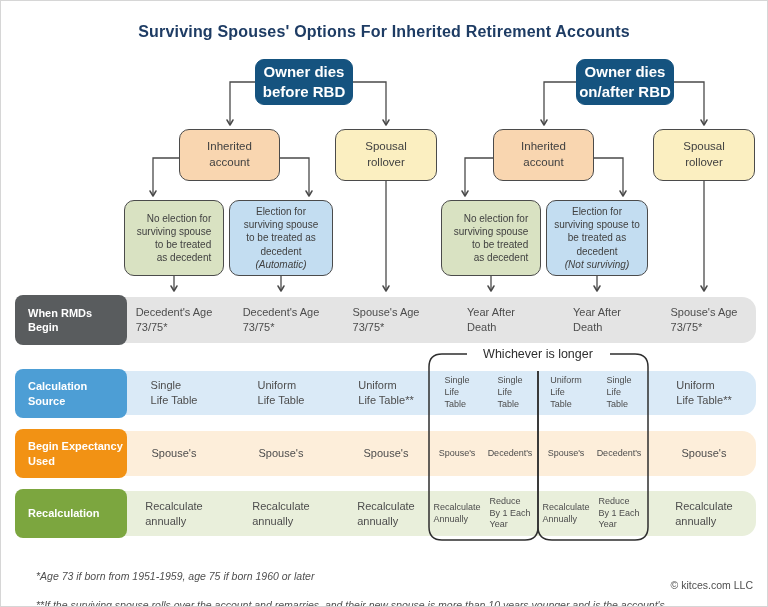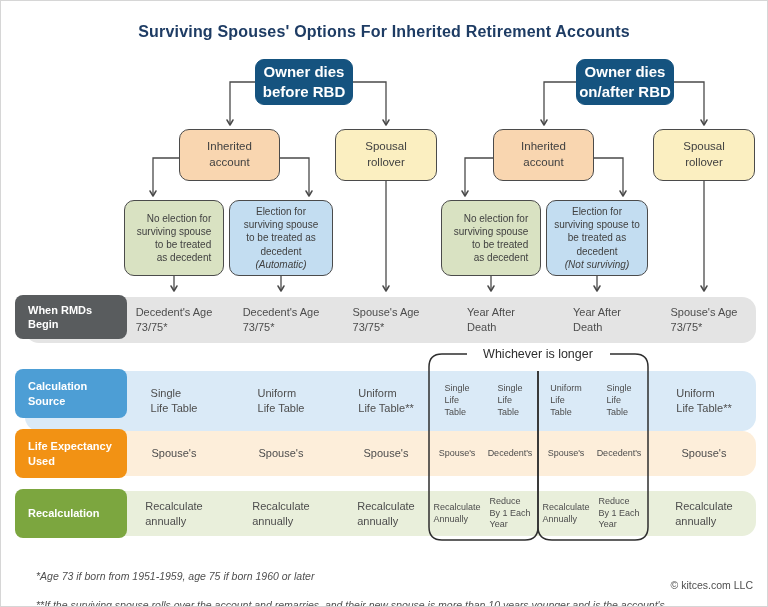--- a/index.html
+++ b/index.html
@@ -40,7 +40,7 @@
     color:#fff;font-weight:700;font-size:11px;line-height:1.3;display:flex;align-items:center;
     padding-left:13px;box-sizing:border-box;white-space:pre-line;
   }
-  .rlabel.l1{top:294px;height:44px;background:var(--c-row1-label);}
+  .rlabel.l1{top:294px;height:50px;background:var(--c-row1-label);}
   .rlabel.l2{top:368px;height:49px;background:var(--c-row2-label);}
   .rlabel.l3{top:428px;height:49px;background:var(--c-row3-label);}
   .rlabel.l4{top:488px;height:49px;background:var(--c-row4-label);}

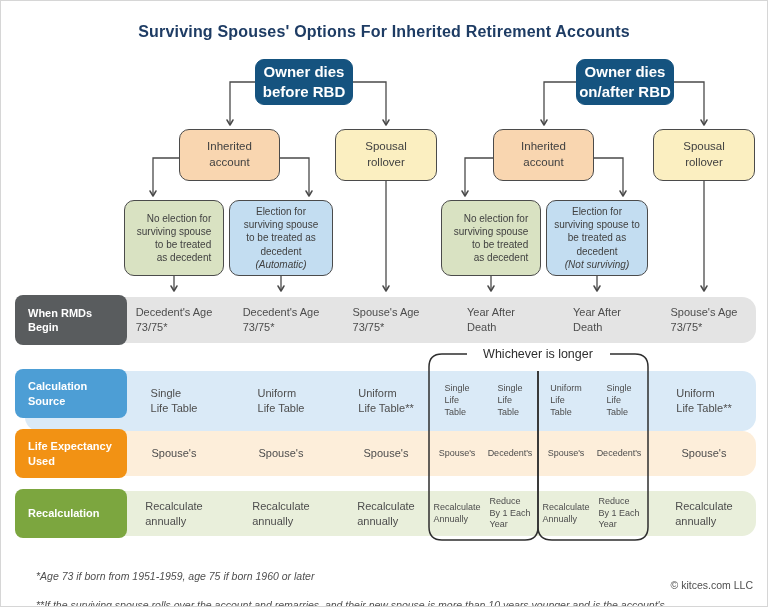--- a/index.html
+++ b/index.html
@@ -53,7 +53,7 @@
   .c1{left:121px;width:104px}.c2{left:228px;width:104px}.c3{left:333px;width:104px}
   .c4{left:438px;width:104px}.c5{left:544px;width:104px}.c6{left:651px;width:104px}
   .c4a{left:431px;width:50px}.c4b{left:484px;width:50px}.c5a{left:540px;width:50px}.c5b{left:593px;width:50px}
-  .r1{top:296px;height:46px}.r2{top:370px;height:60px}.r3{top:430px;height:45px}.r4{top:490px;height:45px}
+  .r1{top:296px;height:46px}.r2{top:370px;height:44px}.r3{top:430px;height:45px}.r4{top:490px;height:45px}
 
   .bracket-label{
     position:absolute;left:447px;top:346px;width:180px;z-index:5;text-align:center;

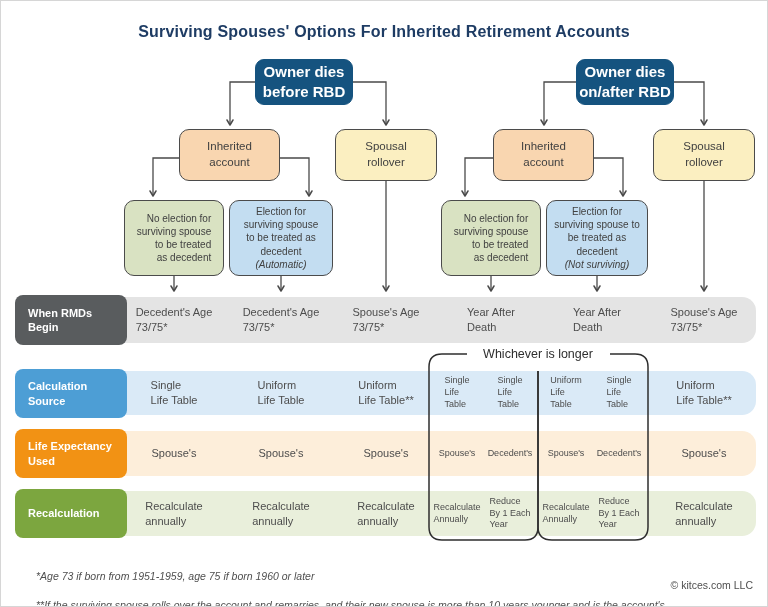--- a/index.html
+++ b/index.html
@@ -147,7 +147,7 @@
 Begin</div>
   <div class="rlabel l2">Calculation
 Source</div>
-  <div class="rlabel l3">Life Expectancy
+  <div class="rlabel l3">Begin Expectancy
 Used</div>
   <div class="rlabel l4">Recalculation</div>
 

